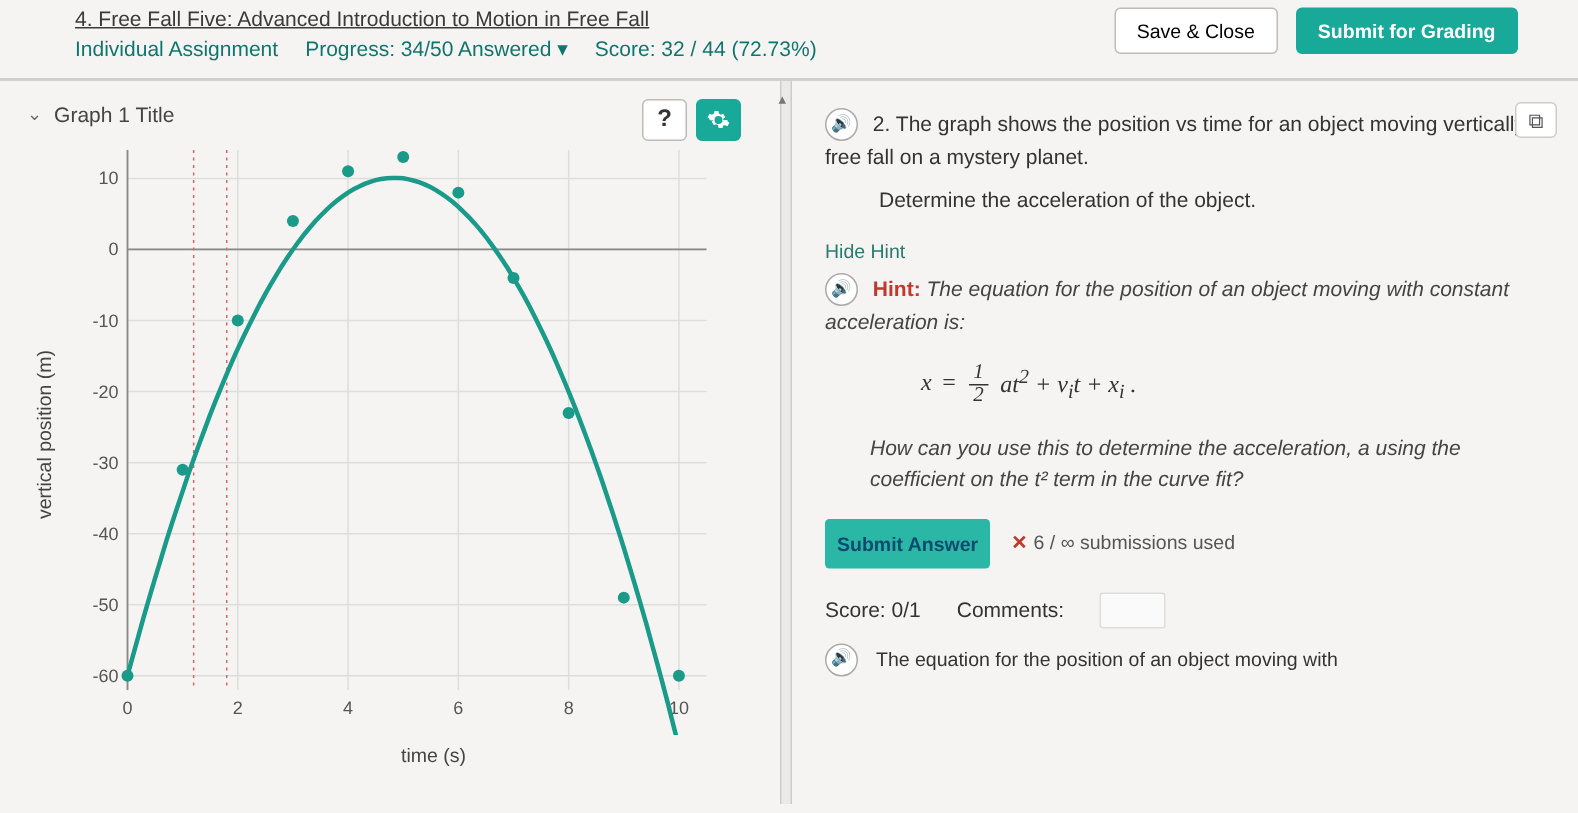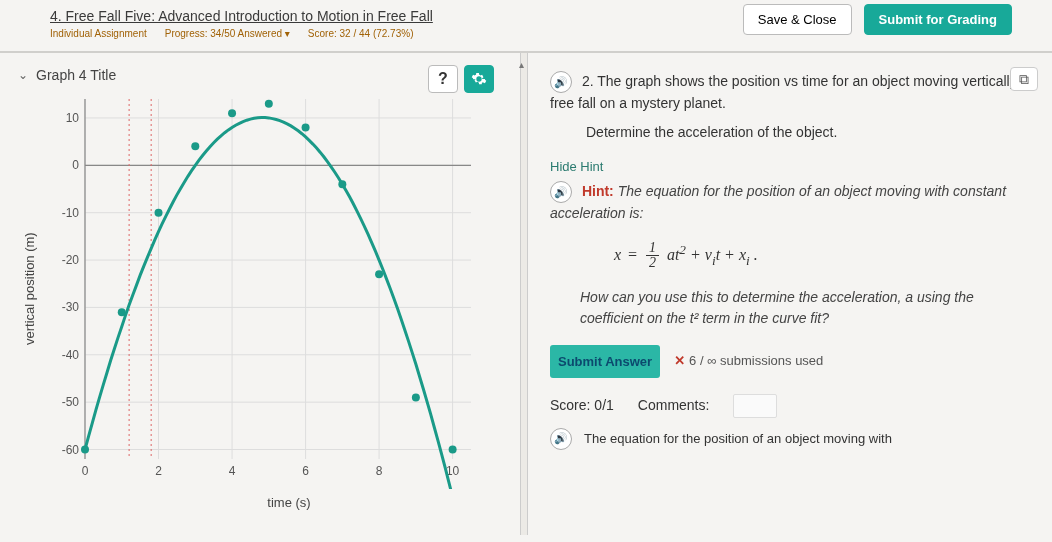--- a/index.html
+++ b/index.html
@@ -7,7 +7,7 @@
 .header { padding: 4px 40px 12px 50px; border-bottom: 2px solid #d0cfcc; display: flex; align-items: flex-end; justify-content: space-between; }
 .header-left { display: flex; flex-direction: column; gap: 4px; }
 .title-line { font-size: 14px; color: #3a3a3a; font-weight: 500; text-decoration: underline; }
-.meta-line { display: flex; gap: 18px; font-size: 10px; color: #a16207; align-items: center; }
+.meta-line { display: flex; gap: 18px; font-size: 14px; color: #0f766e; align-items: center; }
 .meta-line .dd { cursor: pointer; }
 .header-right { display: flex; gap: 12px; padding-bottom: 4px; }
 .btn { padding: 7px 14px; border-radius: 4px; font-size: 13px; cursor: pointer; border: 1px solid #bbb; background: #fff; }

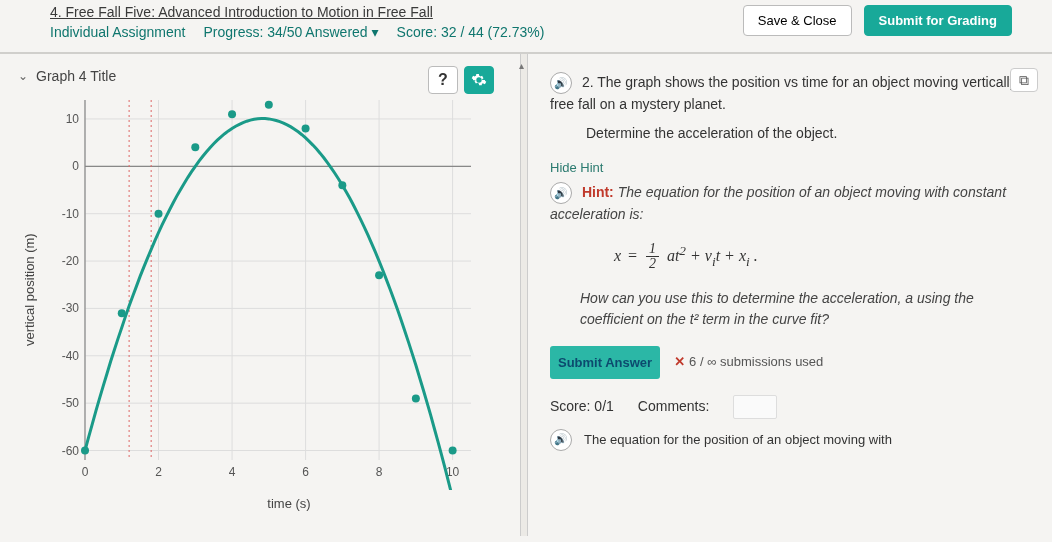--- a/index.html
+++ b/index.html
@@ -76,7 +76,7 @@
   <div class="left">
     <div class="graph-title-row">
       <span class="chev">⌄</span>
-      <span>Graph 4 Title</span>
+      <span>Graph 1 Title</span>
     </div>
     <div class="help-controls">
       <div class="icon-btn">?</div>

